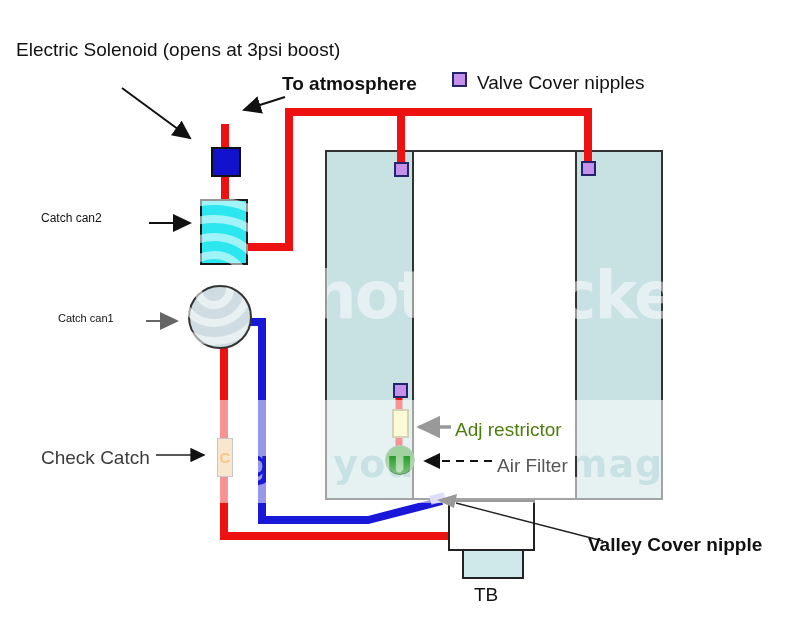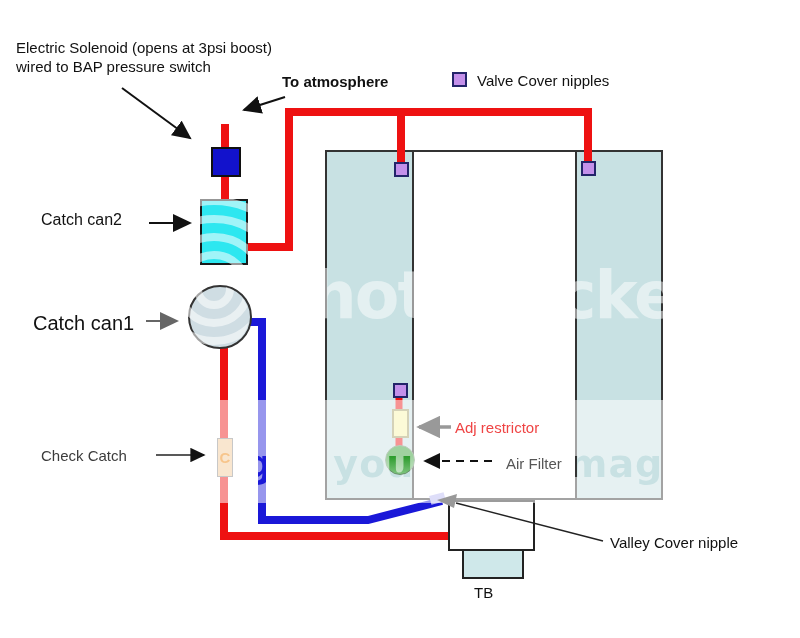--- a/index.html
+++ b/index.html
@@ -8,7 +8,7 @@
     font-family:"Liberation Sans",sans-serif;
   }
   .abs{position:absolute;}
-  .lbl{position:absolute;white-space:nowrap;font-size:15px;color:#111;z-index:7;}
+  .lbl{position:absolute;white-space:nowrap;font-size:19px;color:#111;z-index:7;}
   
   #engine{left:325px;top:150px;width:334px;height:346px;border:2px solid #333;background:#fff;z-index:1;}
   .cover{position:absolute;top:0;height:100%;background:#c8e1e3;}

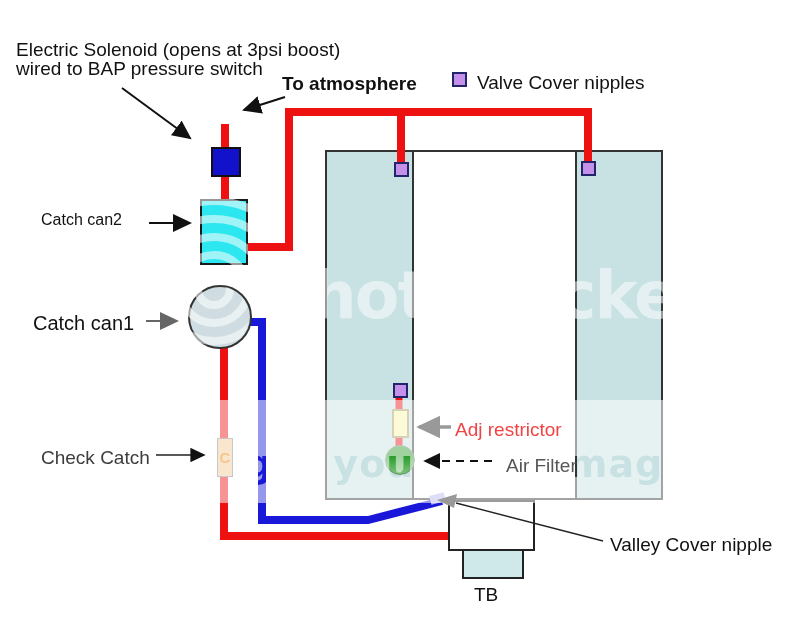--- a/index.html
+++ b/index.html
@@ -119,7 +119,6 @@
   </svg>
 
   <div class="lbl" style="left:16px;top:39px;">Electric Solenoid (opens at 3psi boost)</div>
-  <div class="lbl" style="left:16px;top:58px;">wired to BAP pressure switch</div>
   <div class="lbl" style="left:282px;top:73px;font-weight:bold;">To atmosphere</div>
   <div class="lbl" style="left:477px;top:72px;">Valve Cover nipples</div>
   <div class="lbl" style="left:41px;top:211px;font-size:16px;">Catch can2</div>

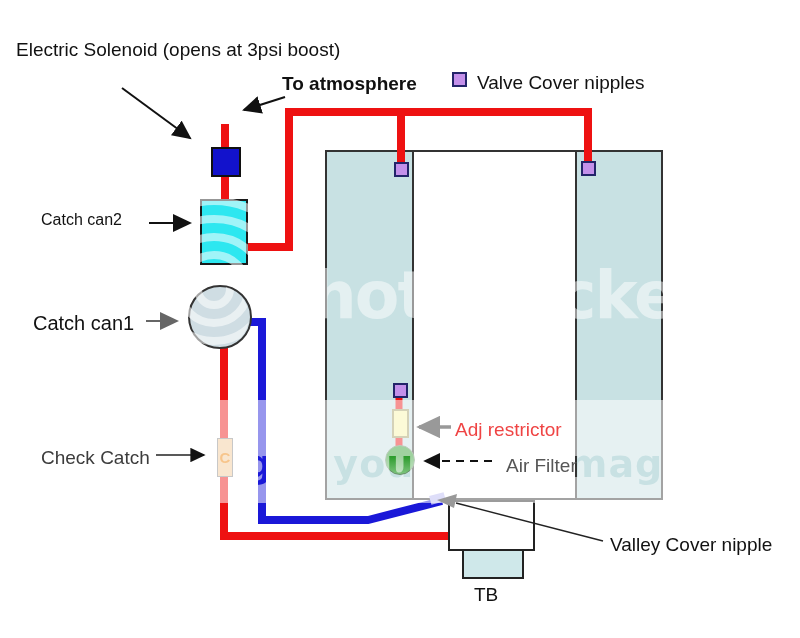--- a/index.html
+++ b/index.html
@@ -121,7 +121,7 @@
   <div class="lbl" style="left:16px;top:39px;">Electric Solenoid (opens at 3psi boost)</div>
   <div class="lbl" style="left:282px;top:73px;font-weight:bold;">To atmosphere</div>
   <div class="lbl" style="left:477px;top:72px;">Valve Cover nipples</div>
-  <div class="lbl" style="left:41px;top:211px;font-size:16px;">Catch can2</div>
+  <div class="lbl" style="left:41px;top:211px;font-size:12px;">Catch can2</div>
   <div class="lbl" style="left:33px;top:312px;font-size:20px;">Catch can1</div>
   <div class="lbl" style="left:41px;top:447px;color:#3c3c3c;">Check Catch</div>
   <div class="lbl" style="left:455px;top:419px;color:#ef4444;">Adj restrictor</div>

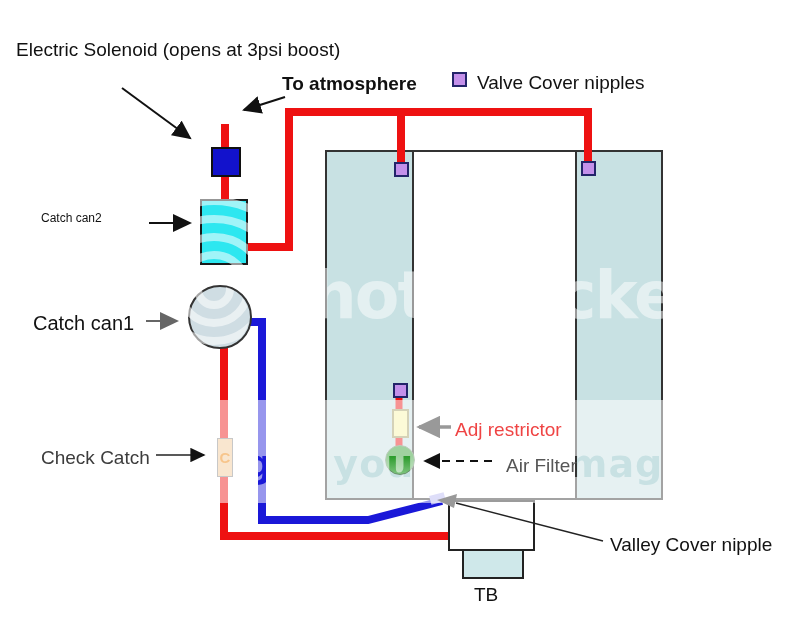--- a/index.html
+++ b/index.html
@@ -122,7 +122,7 @@
   <div class="lbl" style="left:282px;top:73px;font-weight:bold;">To atmosphere</div>
   <div class="lbl" style="left:477px;top:72px;">Valve Cover nipples</div>
   <div class="lbl" style="left:41px;top:211px;font-size:12px;">Catch can2</div>
-  <div class="lbl" style="left:33px;top:312px;font-size:20px;">Catch can1</div>
+  <div class="lbl" style="left:58px;top:312px;font-size:11px;">Catch can1</div>
   <div class="lbl" style="left:41px;top:447px;color:#3c3c3c;">Check Catch</div>
   <div class="lbl" style="left:455px;top:419px;color:#ef4444;">Adj restrictor</div>
   <div class="lbl" style="left:497px;top:455px;color:#565656;margin-left:9px;">Air Filter</div>

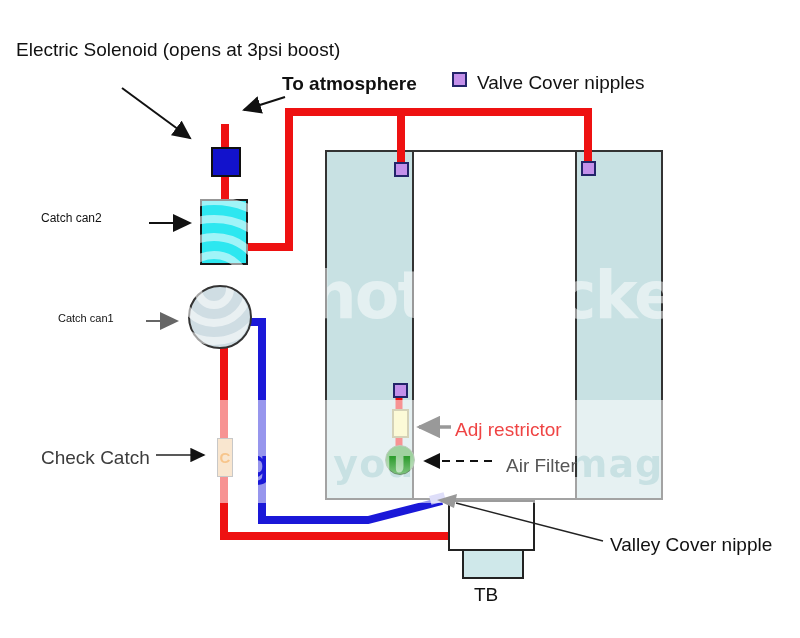--- a/index.html
+++ b/index.html
@@ -124,7 +124,7 @@
   <div class="lbl" style="left:41px;top:211px;font-size:12px;">Catch can2</div>
   <div class="lbl" style="left:58px;top:312px;font-size:11px;">Catch can1</div>
   <div class="lbl" style="left:41px;top:447px;color:#3c3c3c;">Check Catch</div>
-  <div class="lbl" style="left:455px;top:419px;color:#ef4444;">Adj restrictor</div>
+  <div class="lbl" style="left:455px;top:419px;color:#4d7c0f;">Adj restrictor</div>
   <div class="lbl" style="left:497px;top:455px;color:#565656;margin-left:9px;">Air Filter</div>
   <div class="lbl" style="left:610px;top:534px;">Valley Cover nipple</div>
   <div class="lbl" style="left:474px;top:584px;">TB</div>

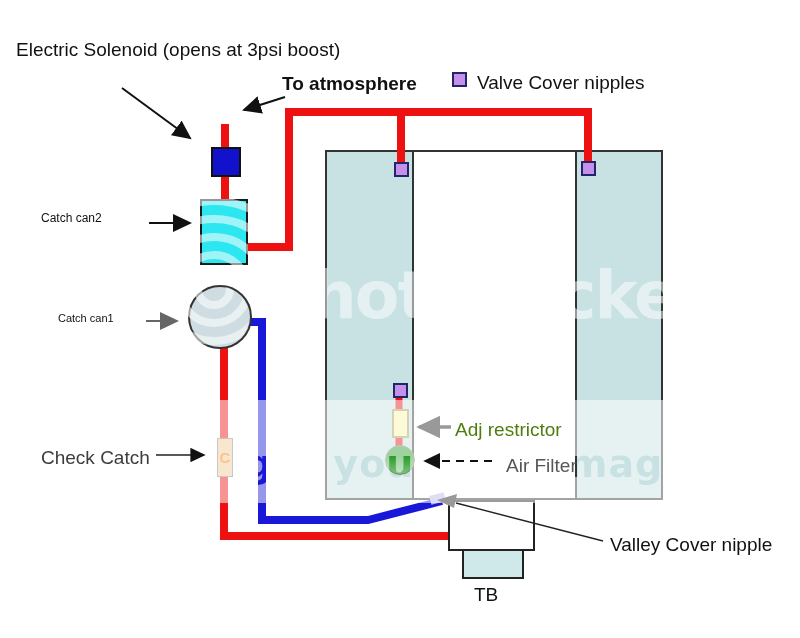--- a/index.html
+++ b/index.html
@@ -125,7 +125,7 @@
   <div class="lbl" style="left:58px;top:312px;font-size:11px;">Catch can1</div>
   <div class="lbl" style="left:41px;top:447px;color:#3c3c3c;">Check Catch</div>
   <div class="lbl" style="left:455px;top:419px;color:#4d7c0f;">Adj restrictor</div>
-  <div class="lbl" style="left:497px;top:455px;color:#565656;margin-left:9px;">Air Filter</div>
+  <div class="lbl" style="left:497px;top:455px;color:#565656;">Air Filter</div>
   <div class="lbl" style="left:610px;top:534px;">Valley Cover nipple</div>
   <div class="lbl" style="left:474px;top:584px;">TB</div>
 

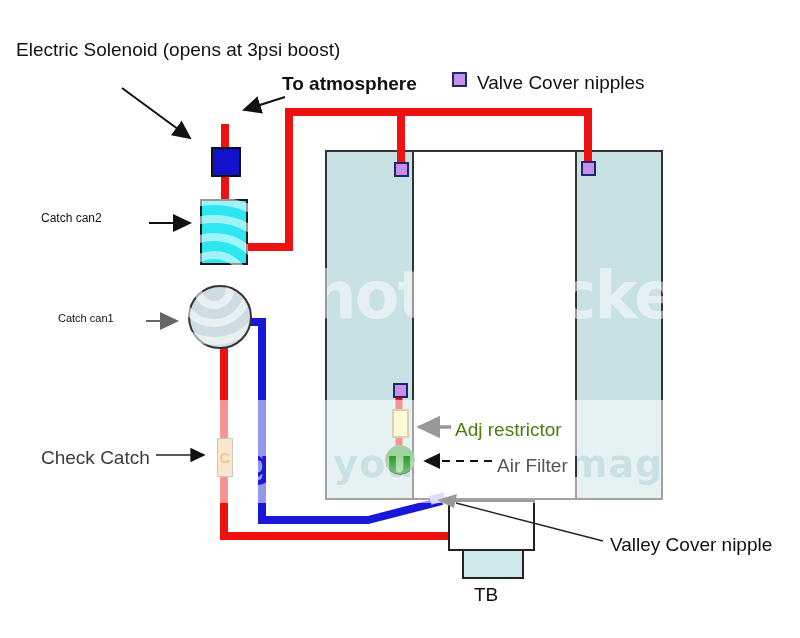--- a/index.html
+++ b/index.html
@@ -126,7 +126,7 @@
   <div class="lbl" style="left:41px;top:447px;color:#3c3c3c;">Check Catch</div>
   <div class="lbl" style="left:455px;top:419px;color:#4d7c0f;">Adj restrictor</div>
   <div class="lbl" style="left:497px;top:455px;color:#565656;">Air Filter</div>
-  <div class="lbl" style="left:610px;top:534px;">Valley Cover nipple</div>
+  <div class="lbl" style="left:588px;top:534px;font-weight:bold;">Valley Cover nipple</div>
   <div class="lbl" style="left:474px;top:584px;">TB</div>
 
 </div>

